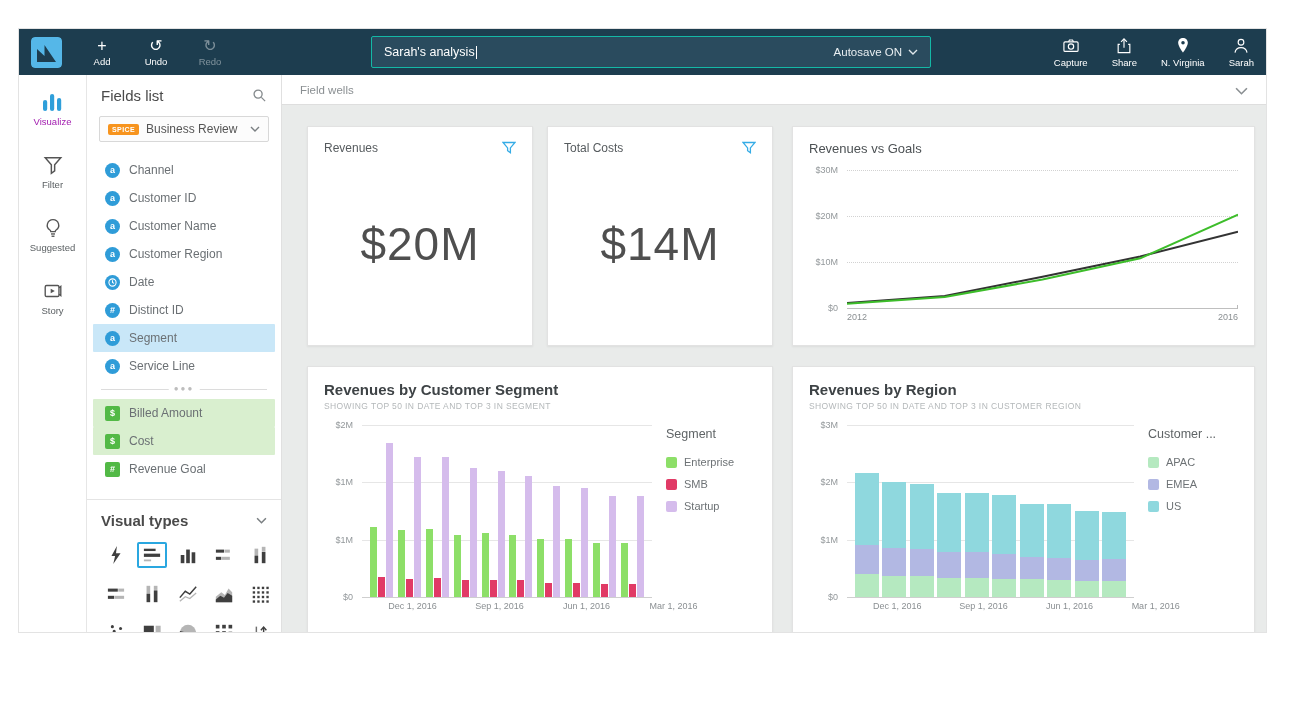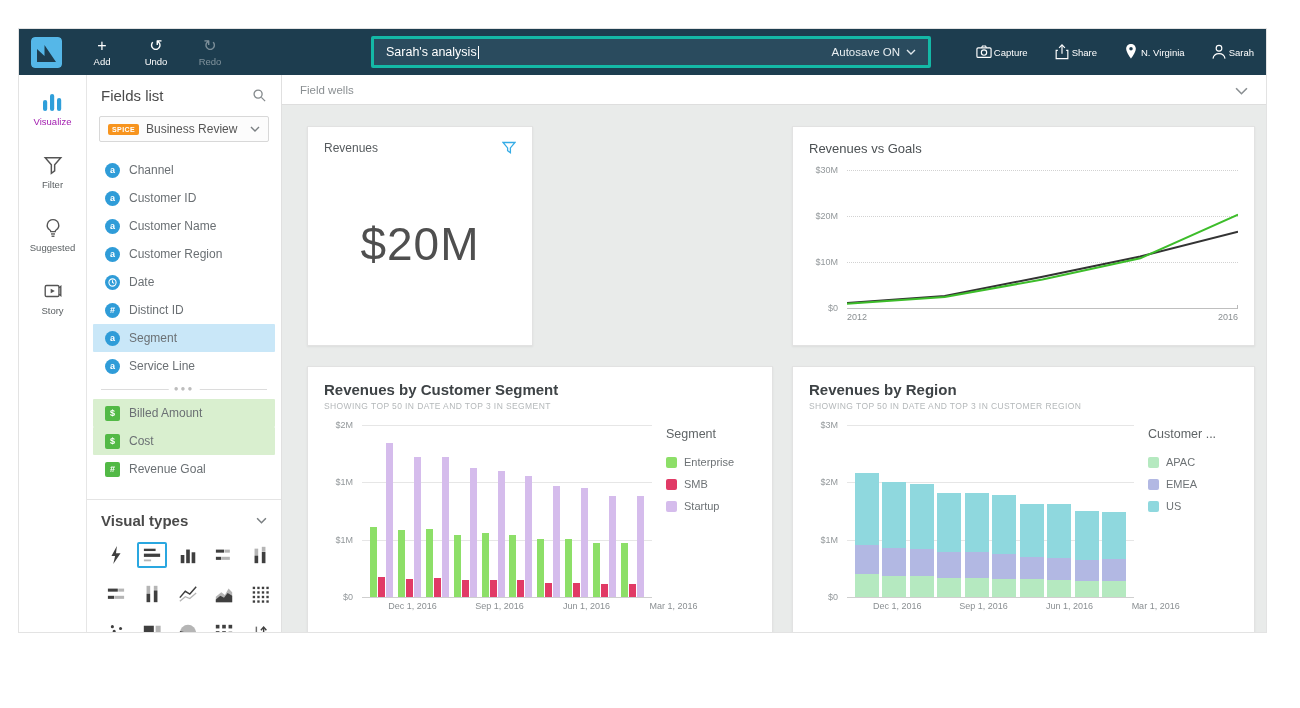--- a/index.html
+++ b/index.html
@@ -14,7 +14,7 @@
   .tb-btn .glyph { font-size:16px; line-height:16px; height:17px; }
   .tb-btn .lbl { font-size:9.5px; margin-top:1px; }
   .tb-btn.dim { opacity:.42; }
-  .titlebox { position:absolute; left:352px; top:7px; width:560px; height:32px; background:#2a4b5e; border:3px solid #14b8a6; border-radius:2px; display:flex; align-items:center; padding:0 12px; }
+  .titlebox { position:absolute; left:352px; top:7px; width:560px; height:32px; background:#2a4b5e; border:1px solid #14b8a6; border-radius:2px; display:flex; align-items:center; padding:0 12px; }
   .titlebox .tval { color:#fff; font-size:12.5px; }
   .caret { display:inline-block; width:1px; height:13px; background:#fff; margin-left:1px; vertical-align:-2px; }
   .autosave { margin-left:auto; color:#e8eef1; font-size:11.5px; display:flex; align-items:center; gap:6px; cursor:pointer; }

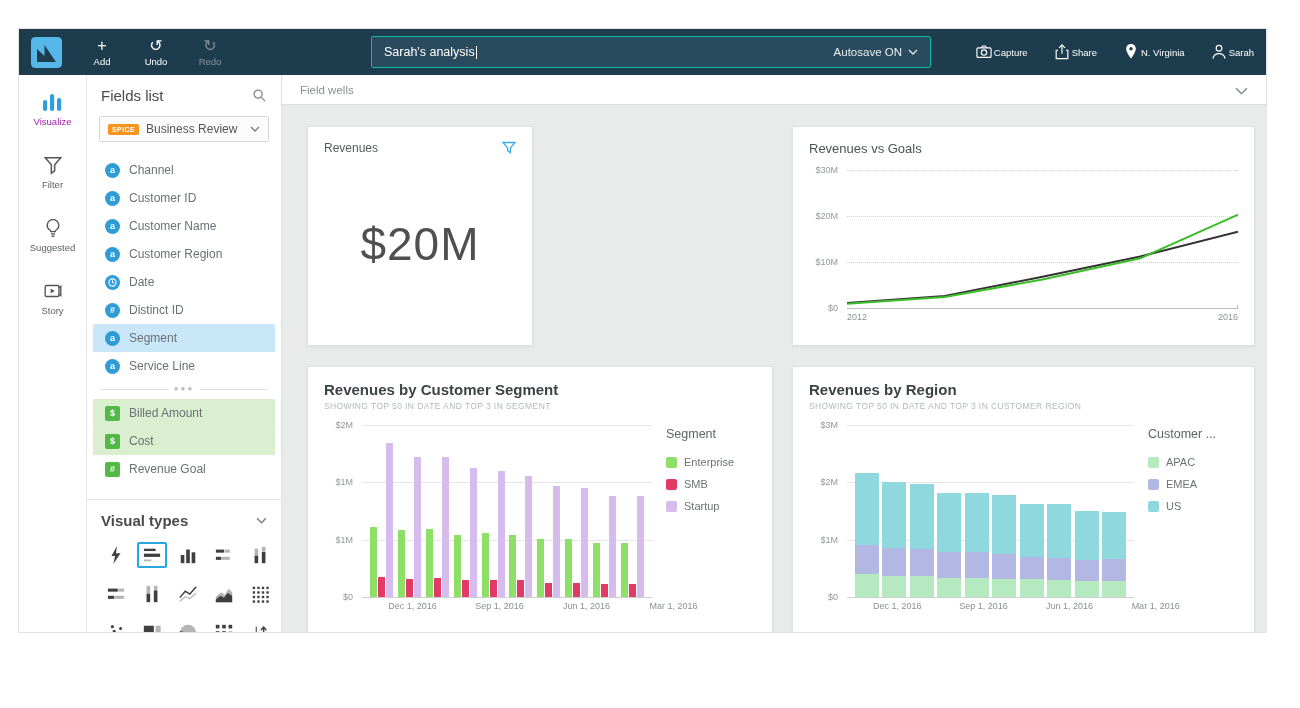--- a/index.html
+++ b/index.html
@@ -19,7 +19,7 @@
   .caret { display:inline-block; width:1px; height:13px; background:#fff; margin-left:1px; vertical-align:-2px; }
   .autosave { margin-left:auto; color:#e8eef1; font-size:11.5px; display:flex; align-items:center; gap:6px; cursor:pointer; }
   .tb-right { margin-left:auto; display:flex; align-items:flex-start; gap:24px; }
-  .tb-ric { display:flex; flex-direction:row; align-items:center; color:#fff; cursor:pointer; }
+  .tb-ric { display:flex; flex-direction:column; align-items:center; color:#fff; cursor:pointer; }
   .tb-ric .lbl { font-size:9.5px; margin-top:1px; }
   .icon16 { width:20px; height:20px; }
 

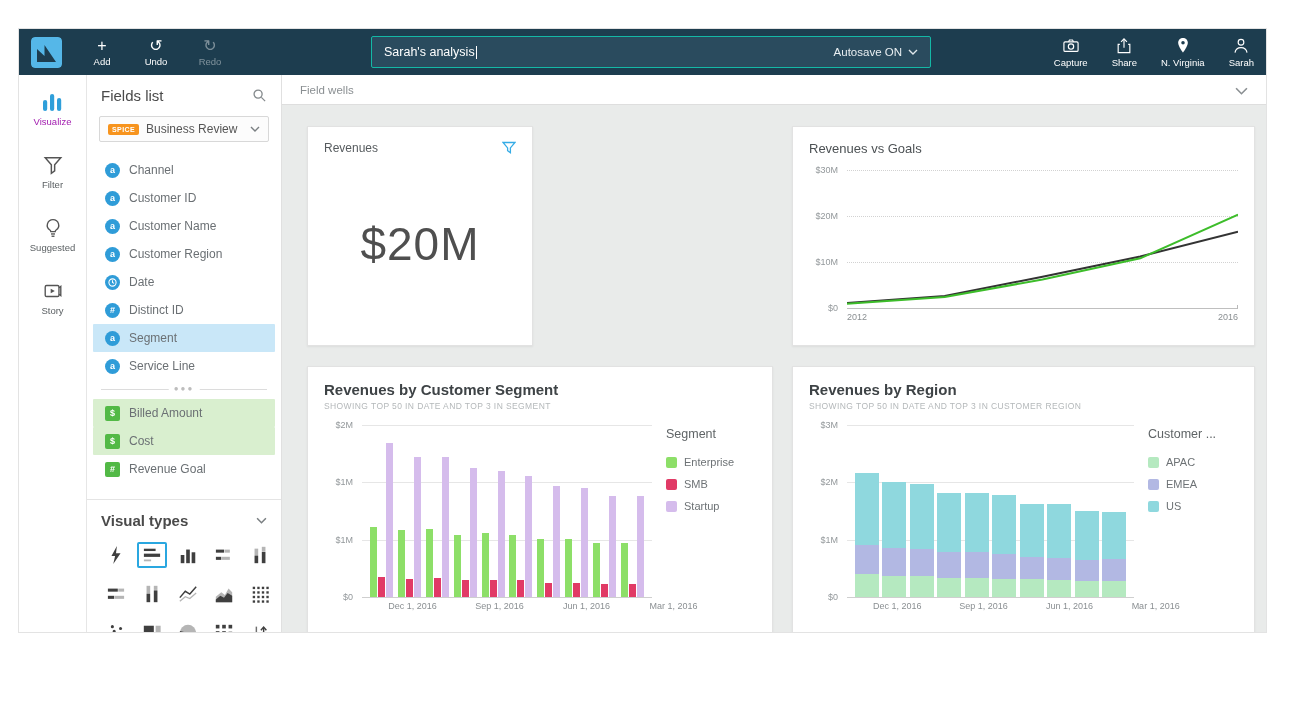--- a/index.html
+++ b/index.html
@@ -469,6 +469,15 @@
           <div class="kpi-value">$20M</div>
         </section>
 
+        <section class="card card-kpi2">
+          <div class="kpi-head">
+            <span class="kpi-title">Total Costs</span>
+            <svg width="14" height="14" viewBox="0 0 14 14">
+              <path d="M1 1.5h12l-4.6 5.4v4.8l-2.8-2V6.9z" fill="none" stroke="#36ace6" stroke-width="1.3"></path>
+            </svg>
+          </div>
+          <div class="kpi-value">$14M</div>
+        </section>
 
         <section class="card card-line chart-card">
           <div class="chart-title">Revenues vs Goals</div>

